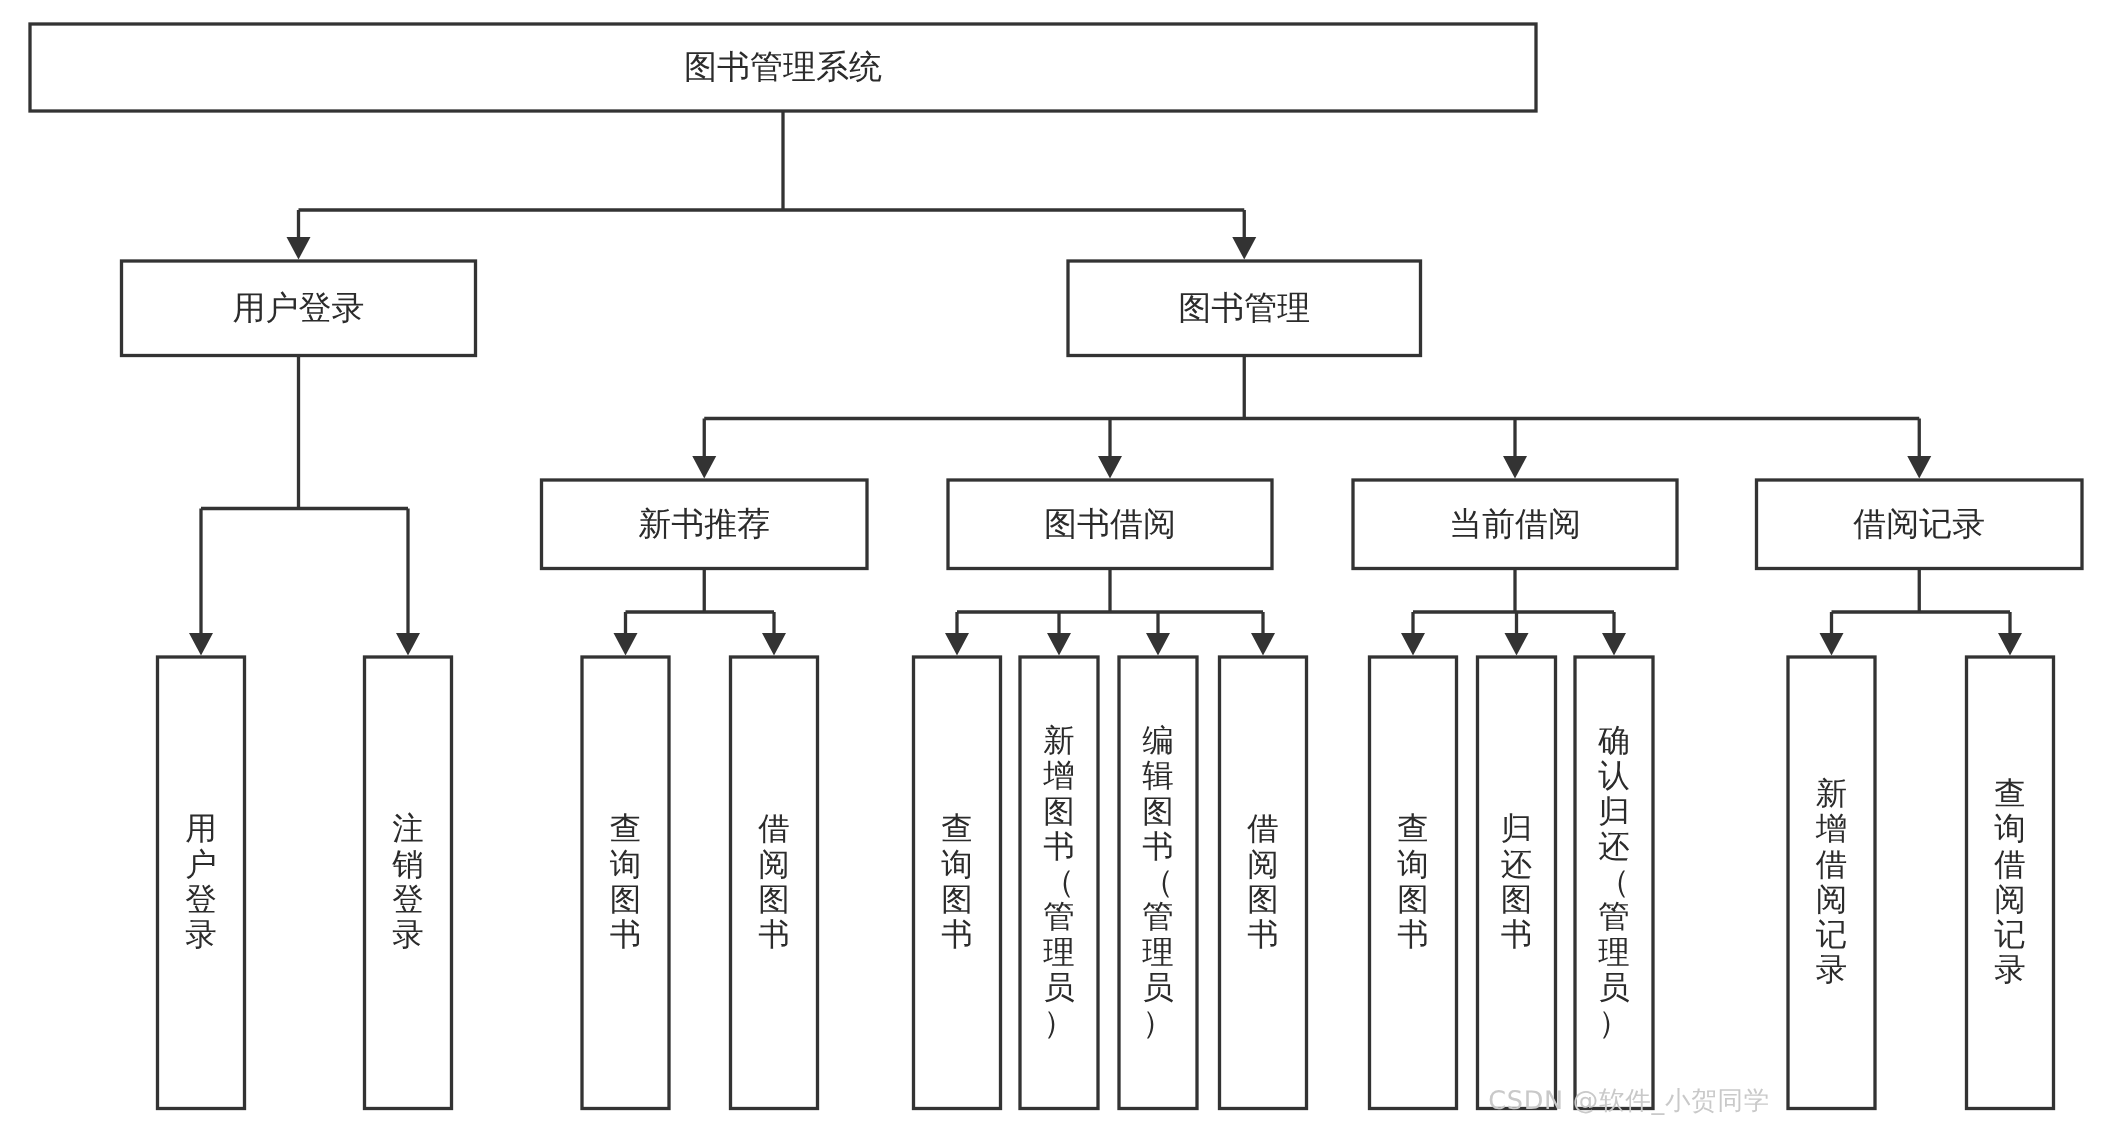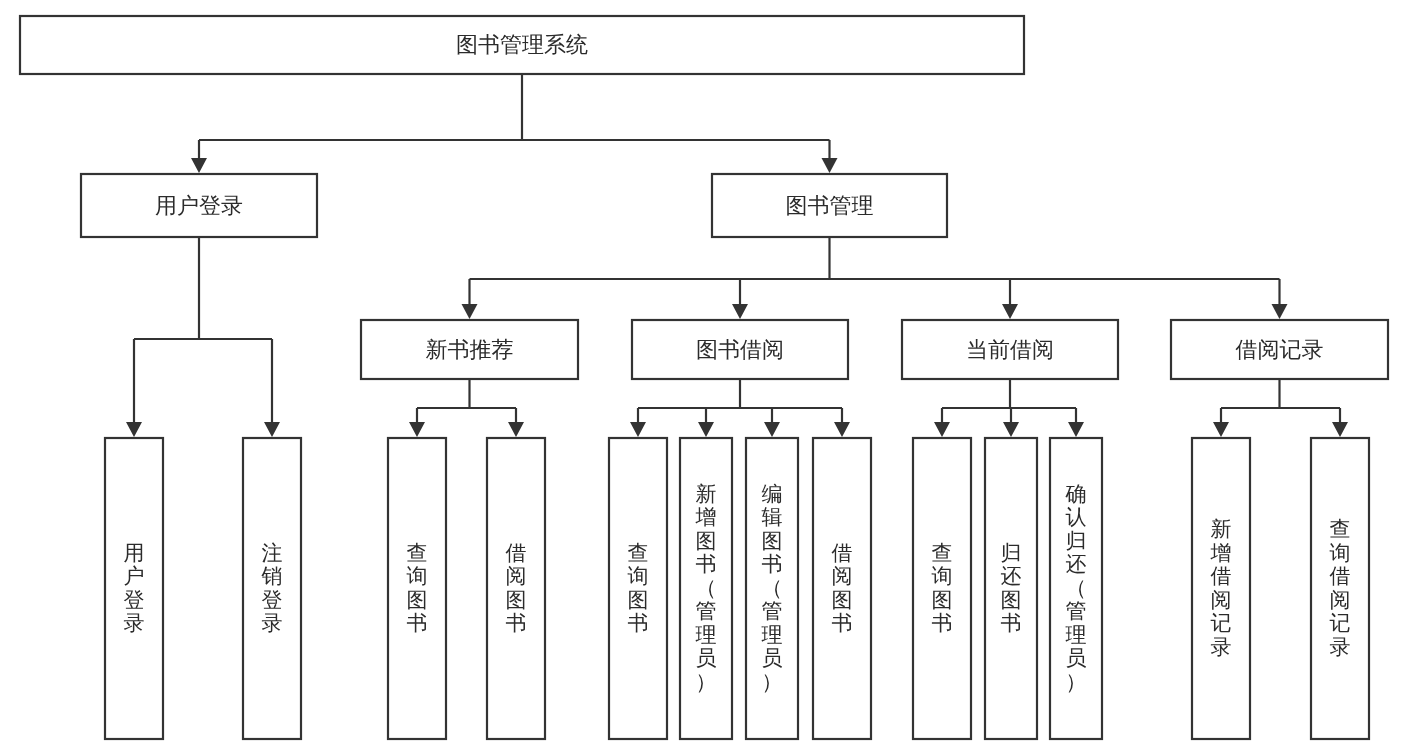--- a/index.html
+++ b/index.html
@@ -228,6 +228,7 @@
         </g>
       </g>
   </svg>
+  <div class="watermark">CSDN @软件_小贺同学</div>
 </div>
 
 </body></html>

